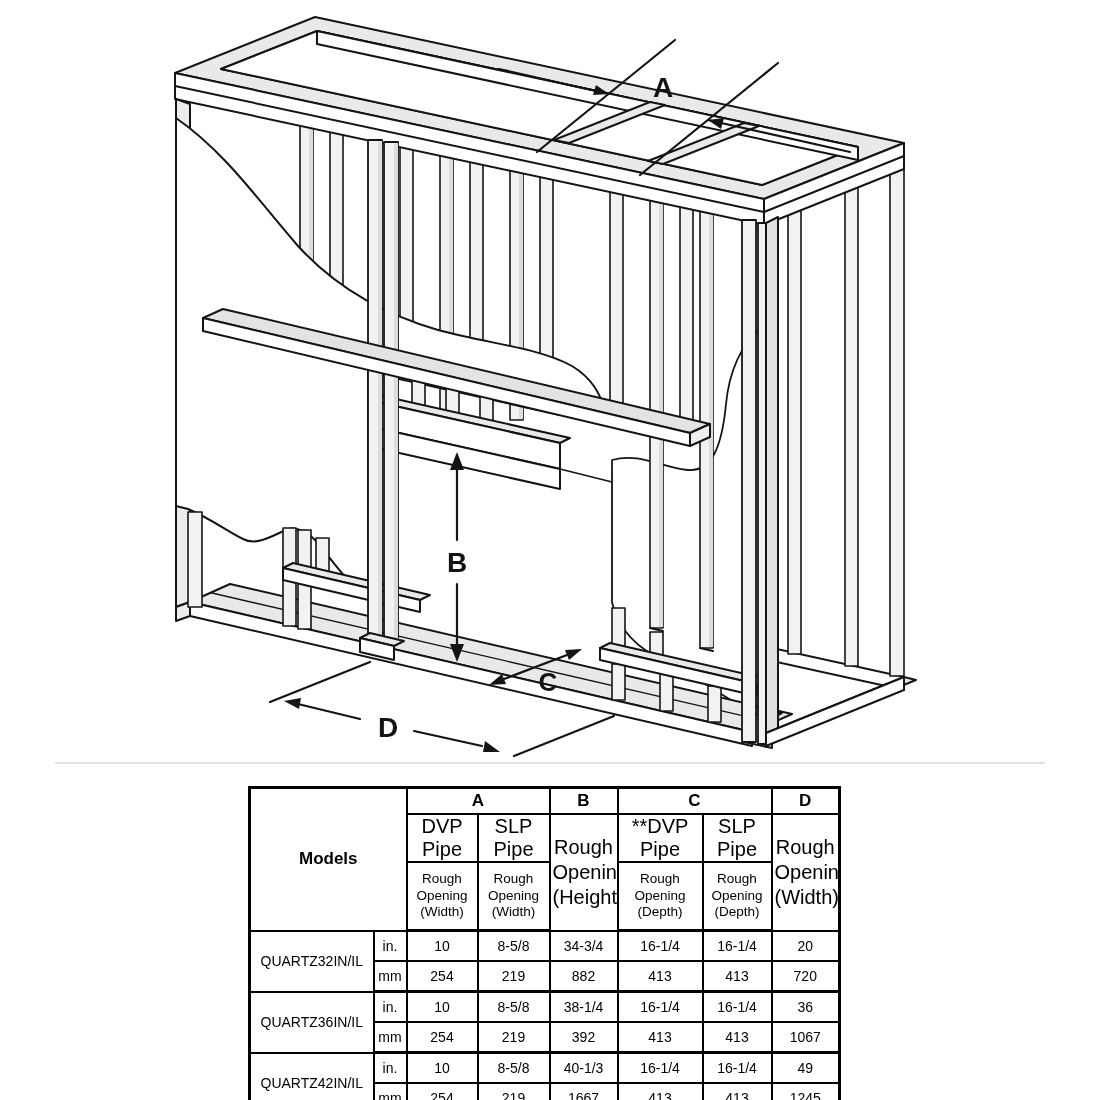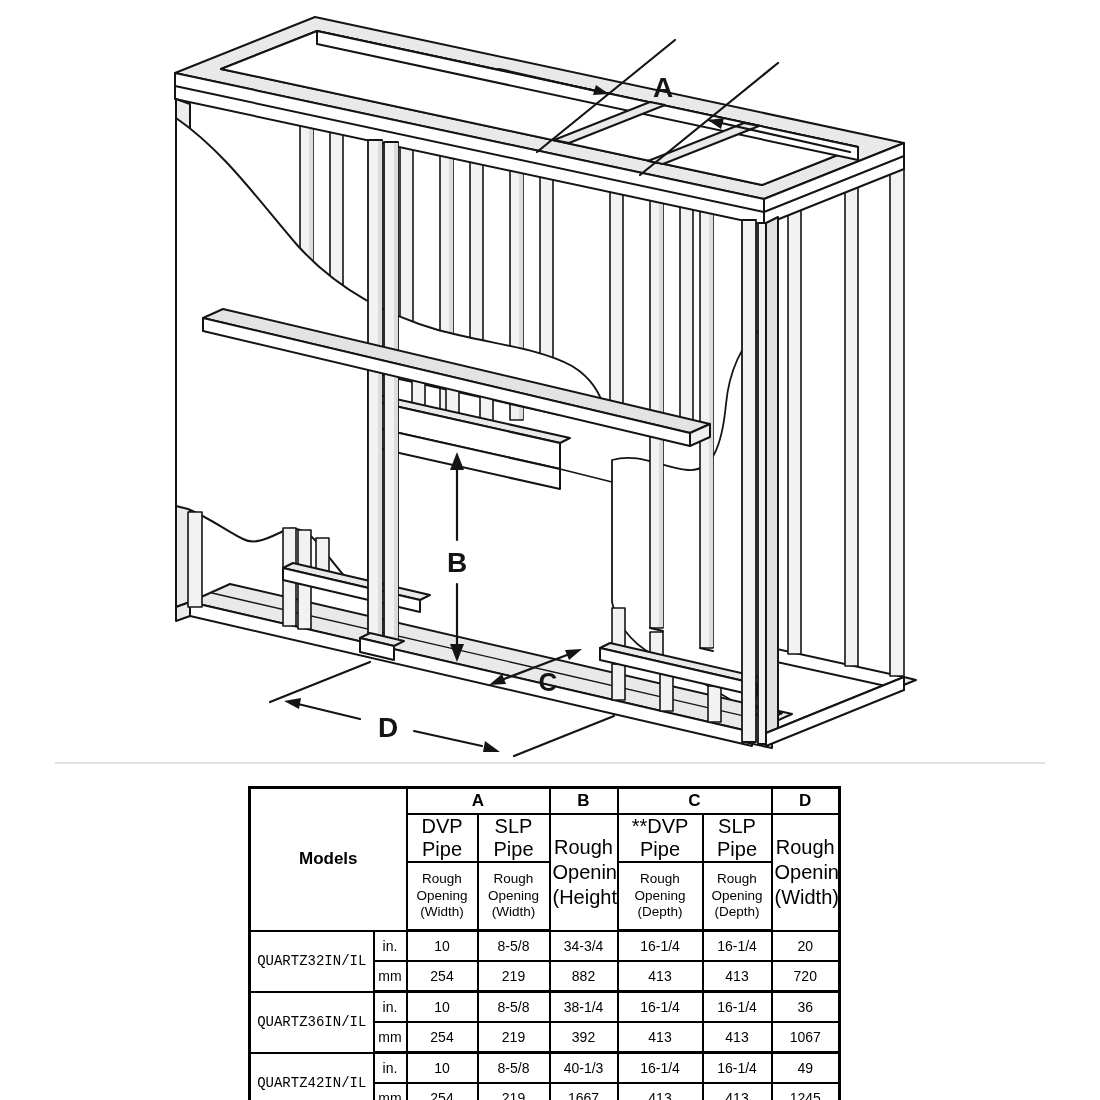--- a/index.html
+++ b/index.html
@@ -16,7 +16,7 @@
   tr.descs td{height:66px;font-size:13.5px;line-height:1.25;font-weight:normal;}
   td.desc-span{font-size:13.5px;line-height:1.25;}
   tr.data td{height:28px;font-size:14px;}
-  td.model-cell{font-size:13.5px;font-family:Liberation Mono, monospace;}
+  td.model-cell{font-size:13.5px;}
   td.unit-cell{font-size:12.5px;}
   tr.group-end td{border-bottom-width:3px;}
   tr.descs td, td.desc-span{font-weight:normal;}

